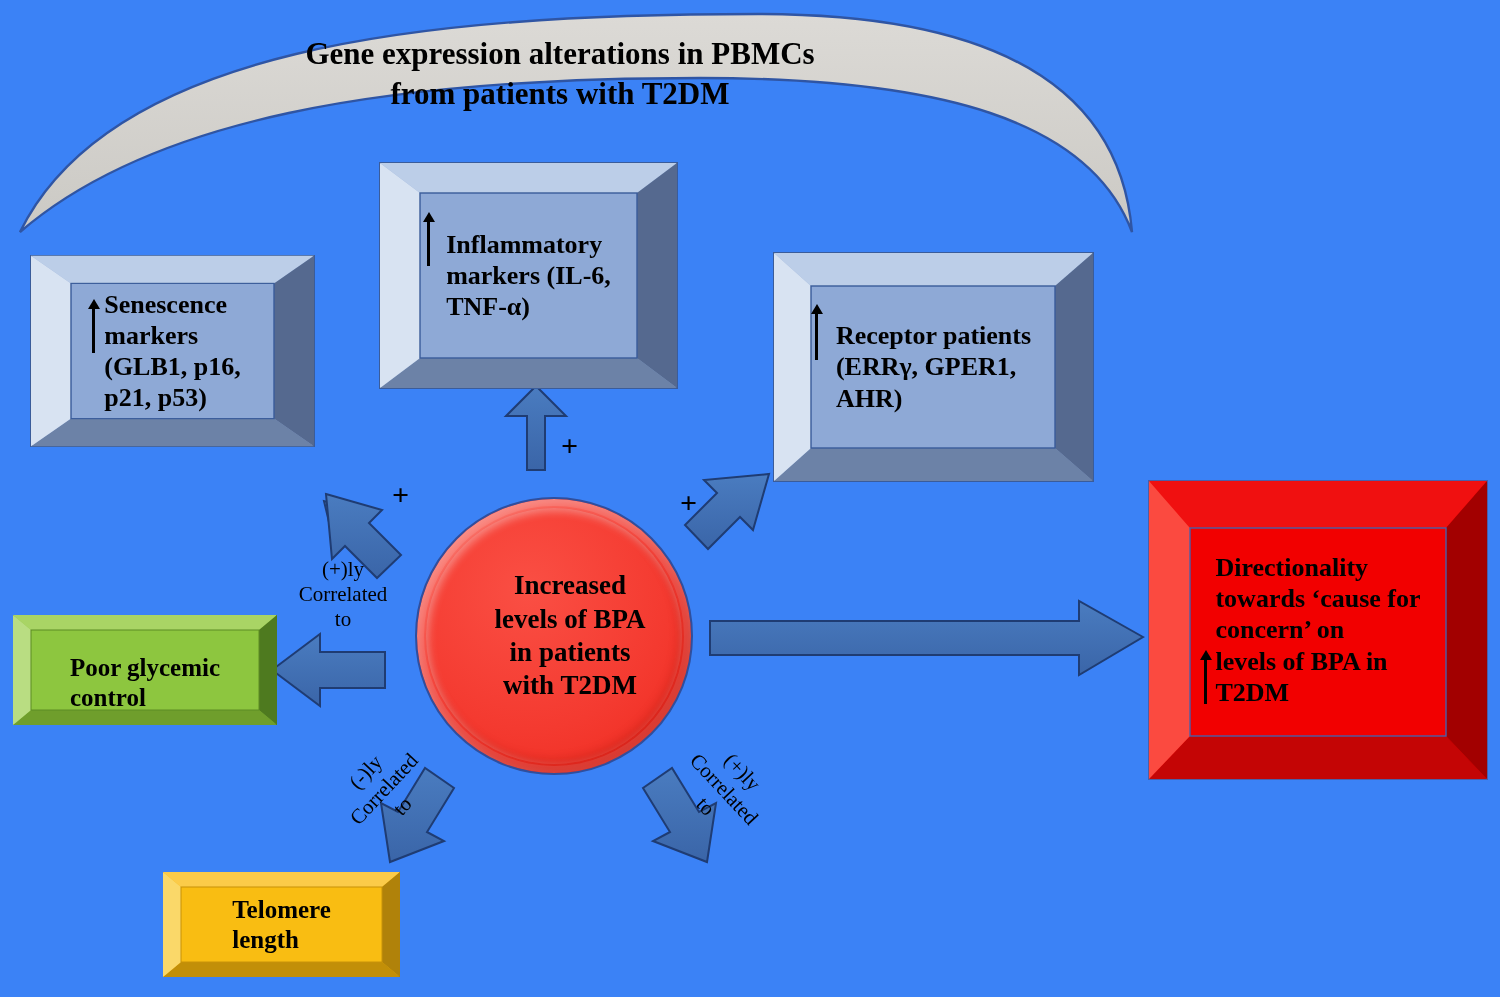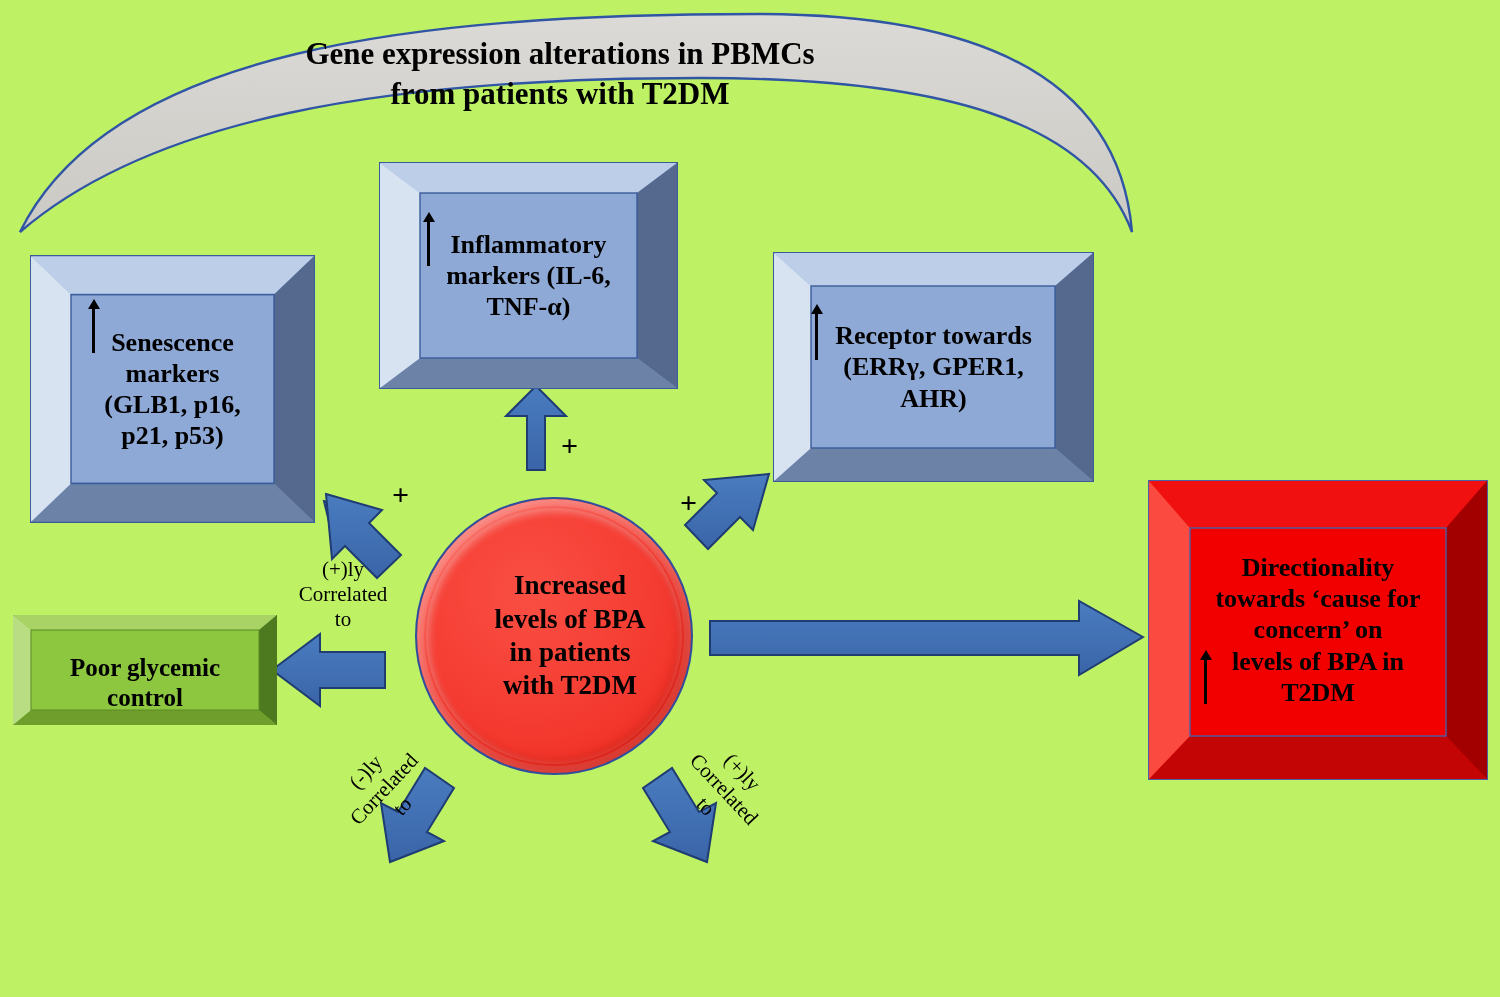--- a/index.html
+++ b/index.html
@@ -15,7 +15,7 @@
     position: relative;
     width: 1500px;
     height: 997px;
-    background: #bef264;
+    background: #3b82f6;
     overflow: hidden;
   }
   #svg-layer {

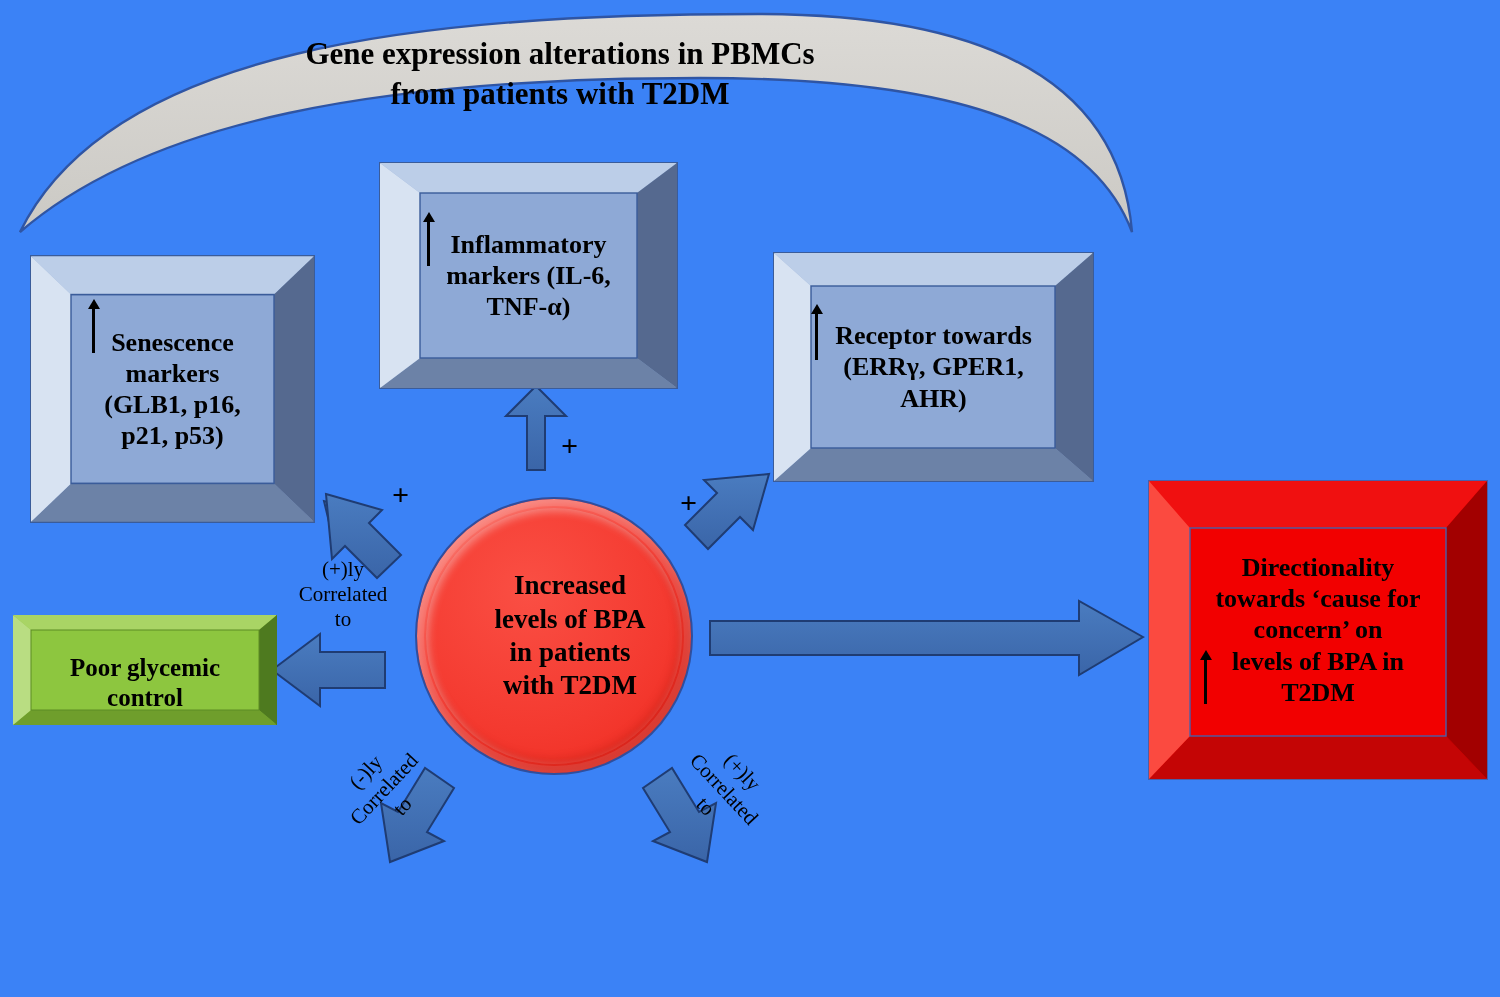--- a/index.html
+++ b/index.html
@@ -52,7 +52,7 @@
     display: flex;
     align-items: center;
     justify-content: center;
-    text-align: center;
+    text-align: left;
     font-family: "Liberation Serif", serif;
     font-weight: bold;
     color: #000;

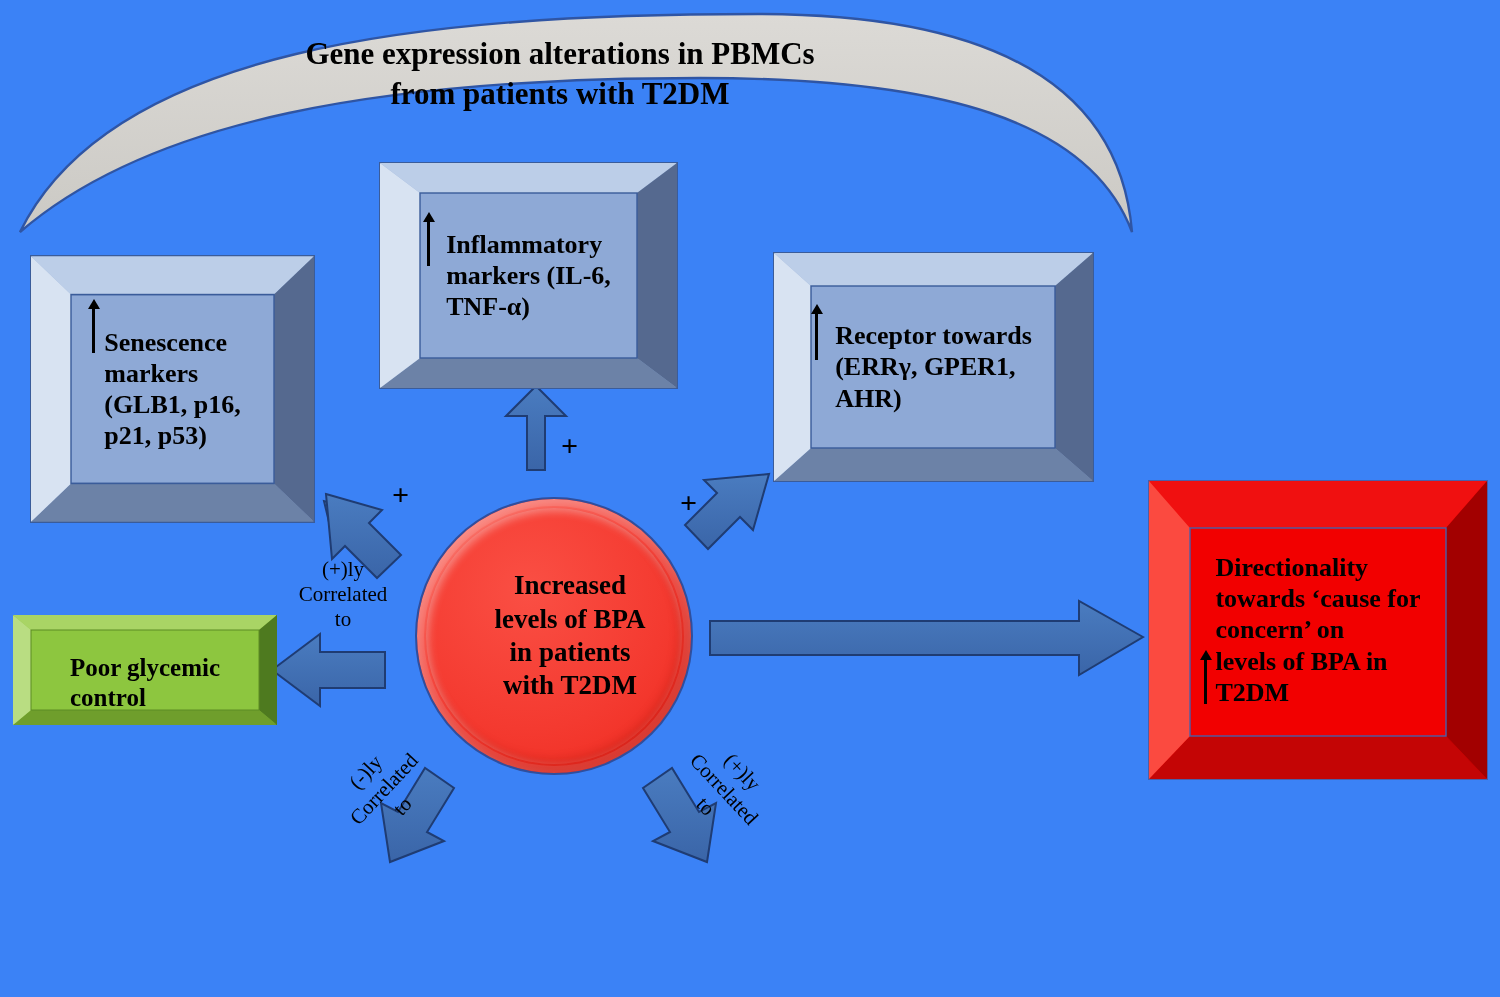--- a/index.html
+++ b/index.html
@@ -81,7 +81,7 @@
   }
 
   
-  #box-senescence { left: 30px; top: 255px; width: 285px; height: 268px; }
+  #box-senescence { left: 30px; top: 255px; width: 285px; height: 192px; }
   #box-senescence .lbl { font-size: 26px; }
   #box-senescence .up-arrow { left: 62px; top: 52px; height: 46px; }
 

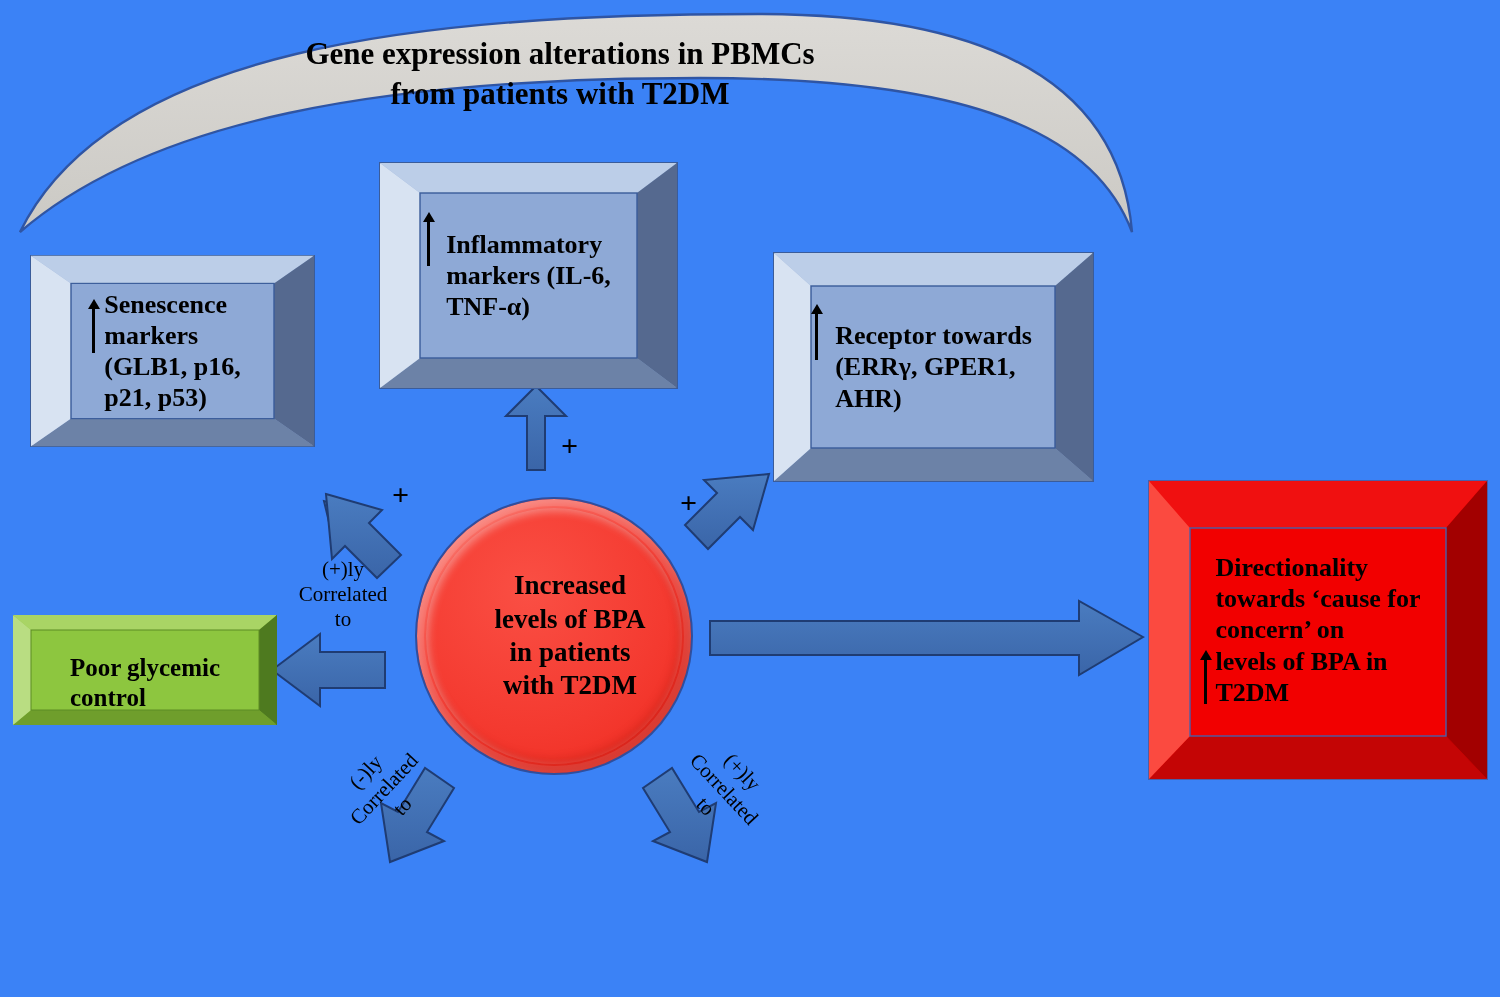--- a/index.html
+++ b/index.html
@@ -299,7 +299,7 @@
     </svg>
     <div class="face">
       <span class="up-arrow"></span>
-      <span class="lbl">Receptor towards
+      <span class="lbl">Receptor patients
 (ERRγ, GPER1,
 AHR)</span>
     </div>

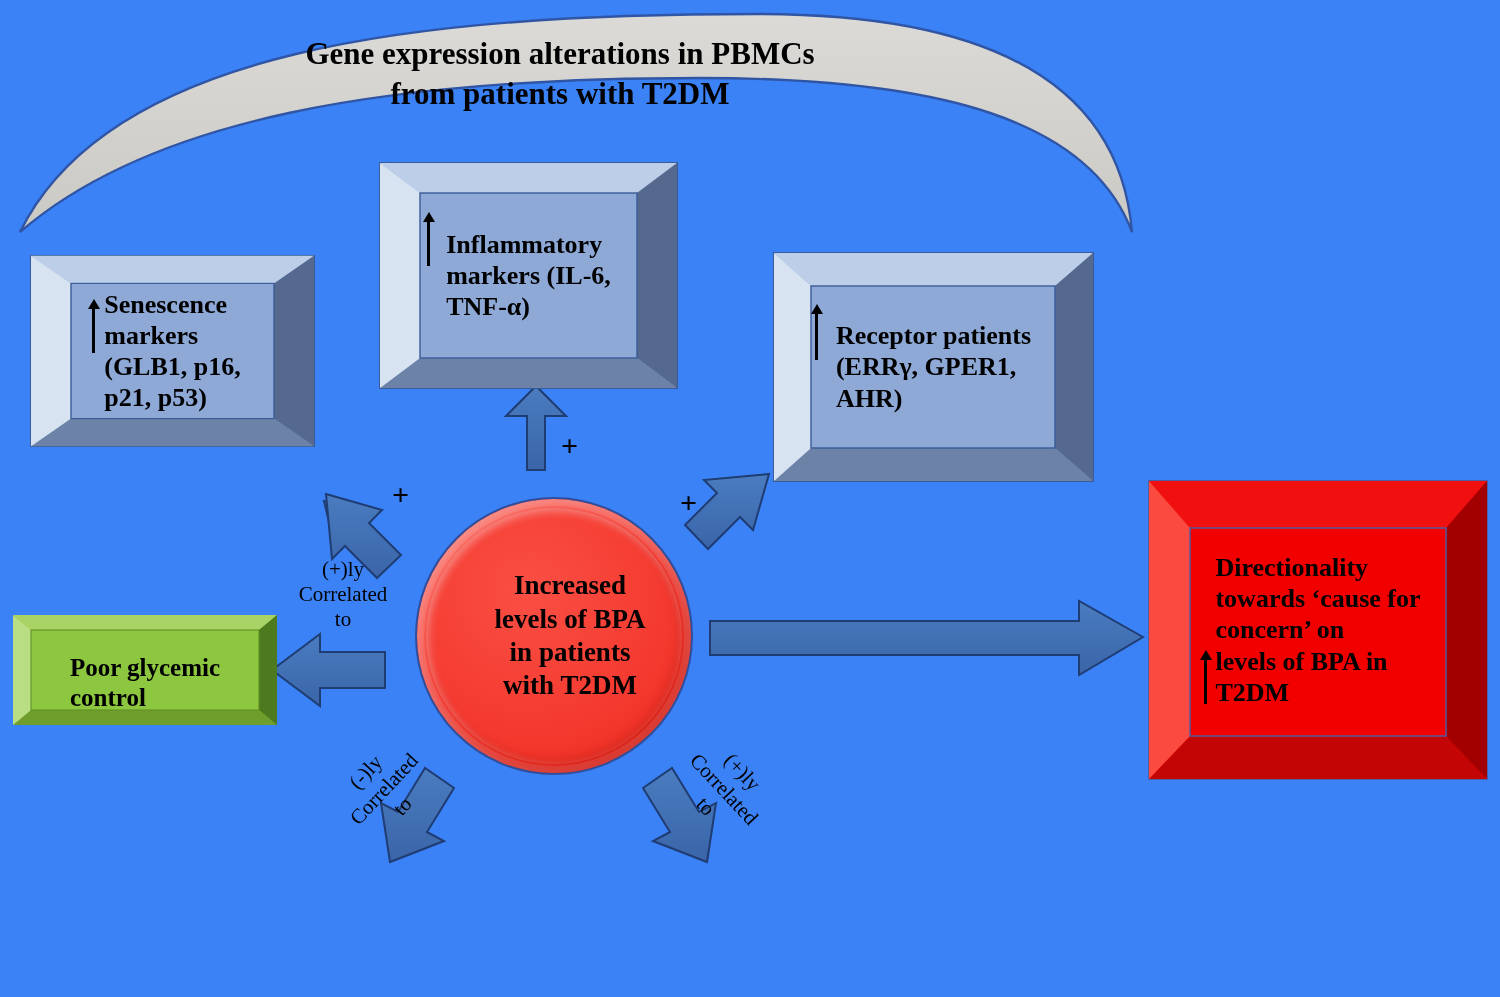--- a/index.html
+++ b/index.html
@@ -320,6 +320,20 @@
     </div>
   </div>
 
+  <div class="bevel-box" id="box-telomere">
+    <svg viewBox="0 0 237 105" preserveAspectRatio="none" style="position:absolute;left:0;top:0;width:100%;height:100%;">
+      <rect x="0.5" y="0.5" width="236" height="104" fill="#f5b50a" stroke="#a9790a" stroke-width="1.4"></rect>
+      <polygon points="0,0 237,0 219,15 18,15" fill="#fbcb49"></polygon>
+      <polygon points="0,105 237,105 219,90 18,90" fill="#c28f08"></polygon>
+      <polygon points="0,0 18,15 18,90 0,105" fill="#fad869"></polygon>
+      <polygon points="237,0 219,15 219,90 237,105" fill="#b0820a"></polygon>
+      <rect x="18" y="15" width="201" height="75" fill="#f9bd12" stroke="#c79209" stroke-width="1"></rect>
+    </svg>
+    <div class="face">
+      <span class="lbl">Telomere
+length</span>
+    </div>
+  </div>
 
 
   <div class="bevel-box" id="box-directionality">

